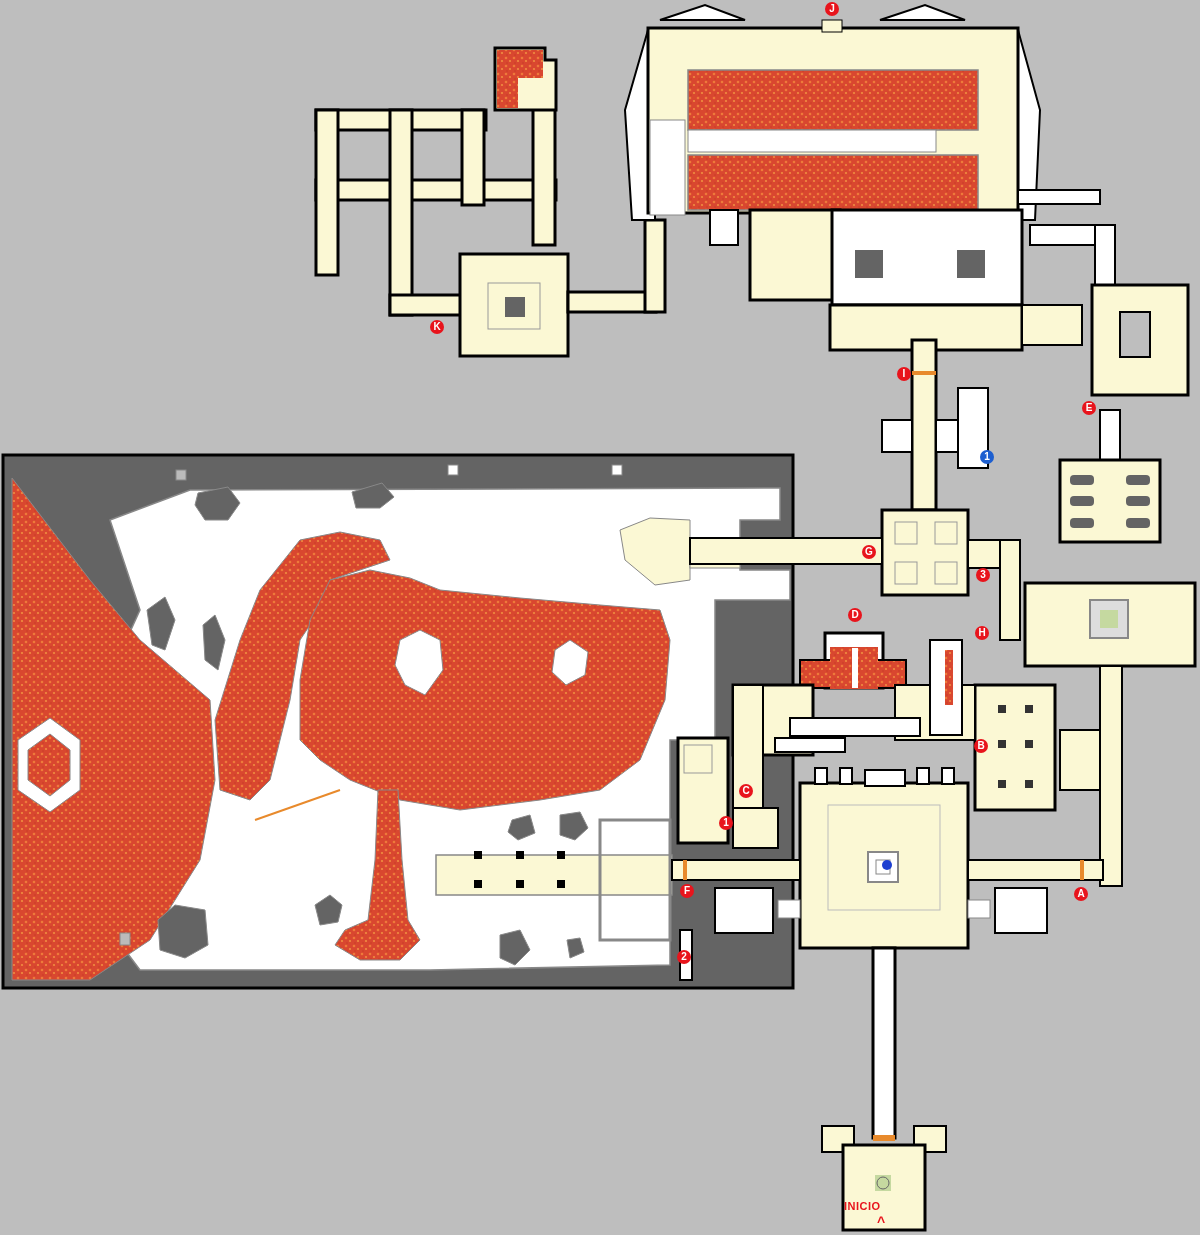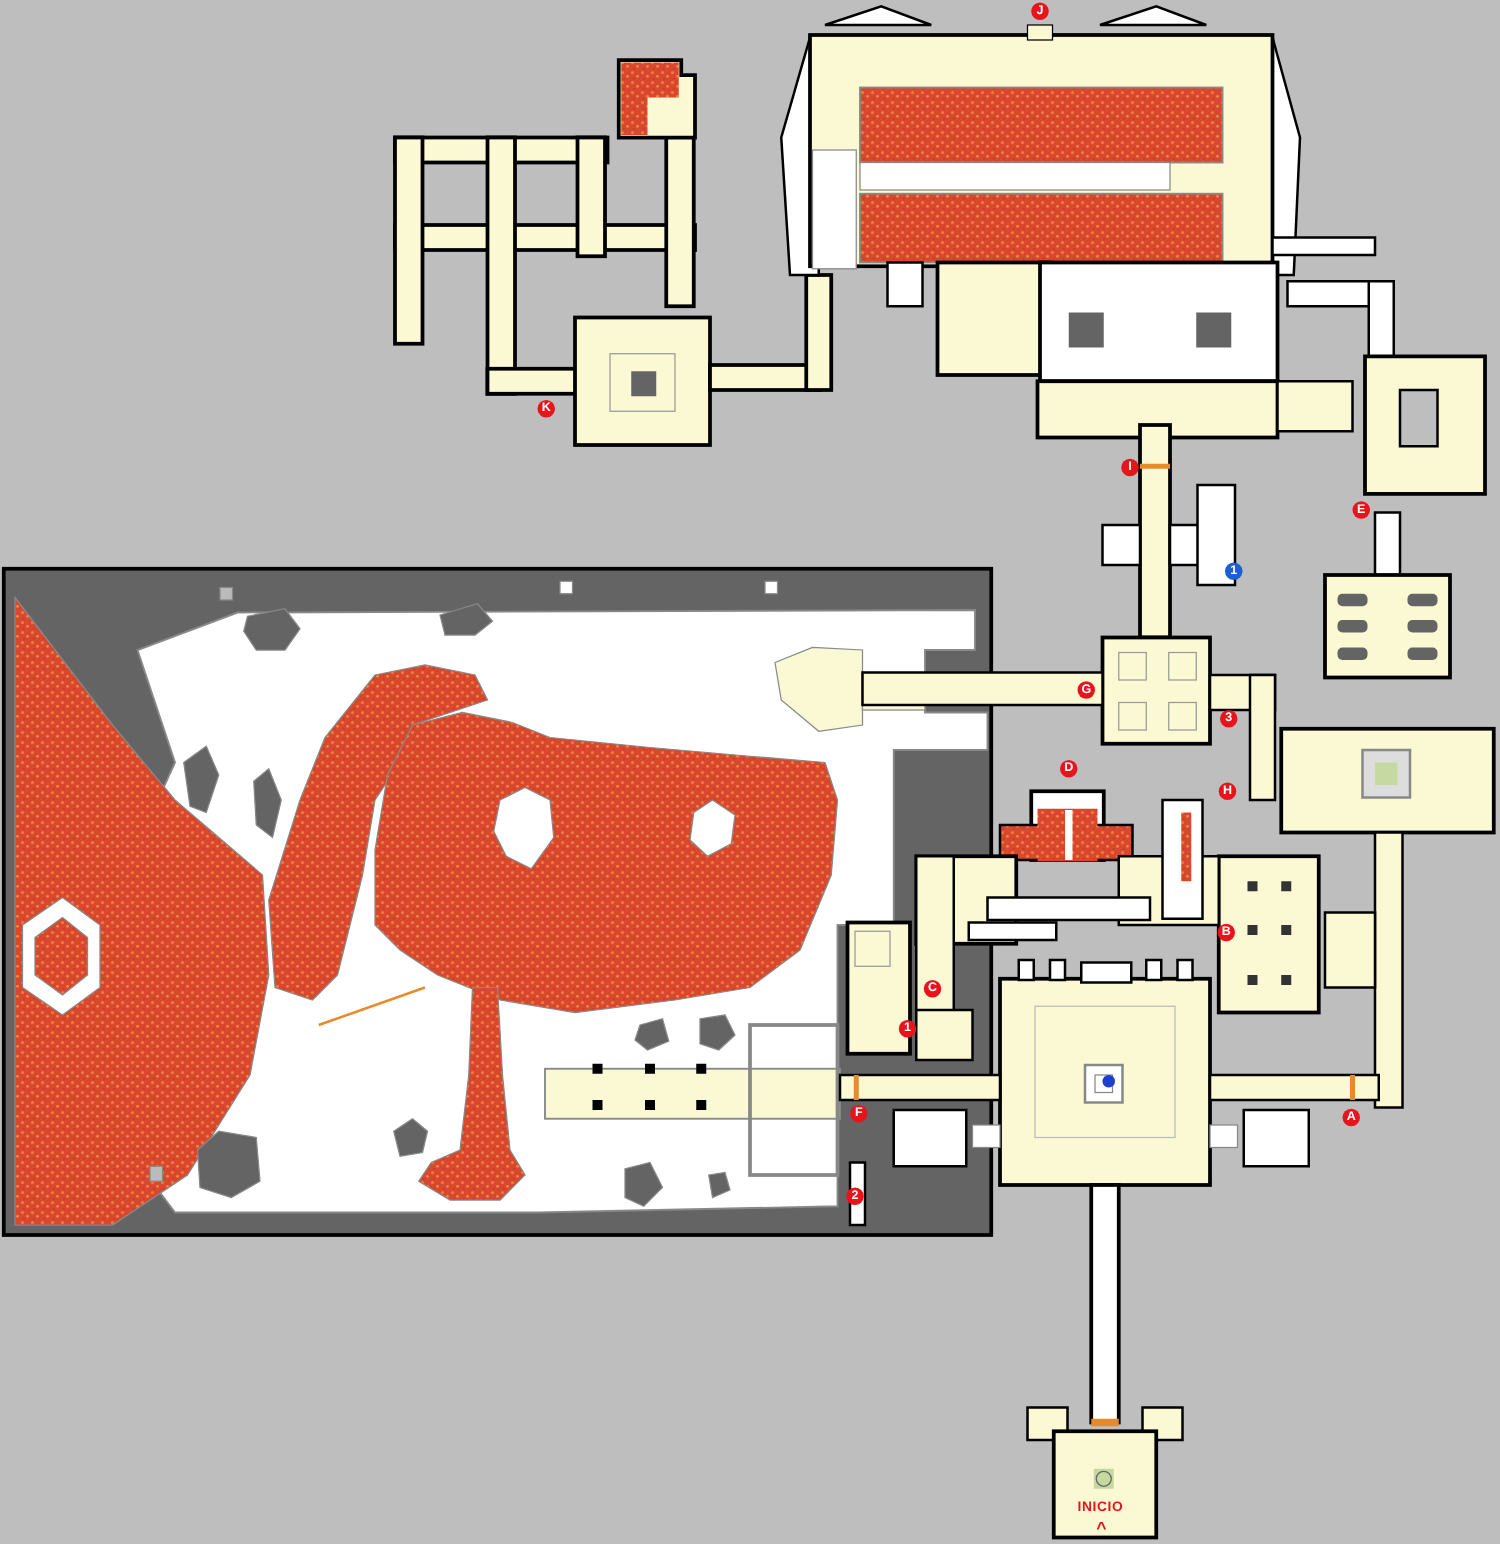--- a/index.html
+++ b/index.html
@@ -237,7 +237,7 @@
 <div class="marker" style="left:677px;top:950px;">2</div>
 <div class="marker" style="left:976px;top:568px;">3</div>
 
-<div class="start-label" style="left:862px;top:1200px;text-align:center;">INICIO</div>
+<div class="start-label" style="left:844px;top:1200px;text-align:center;">INICIO</div>
 <div class="start-arrow" style="left:877px;top:1217px;">^</div>
 
 </body></html>

